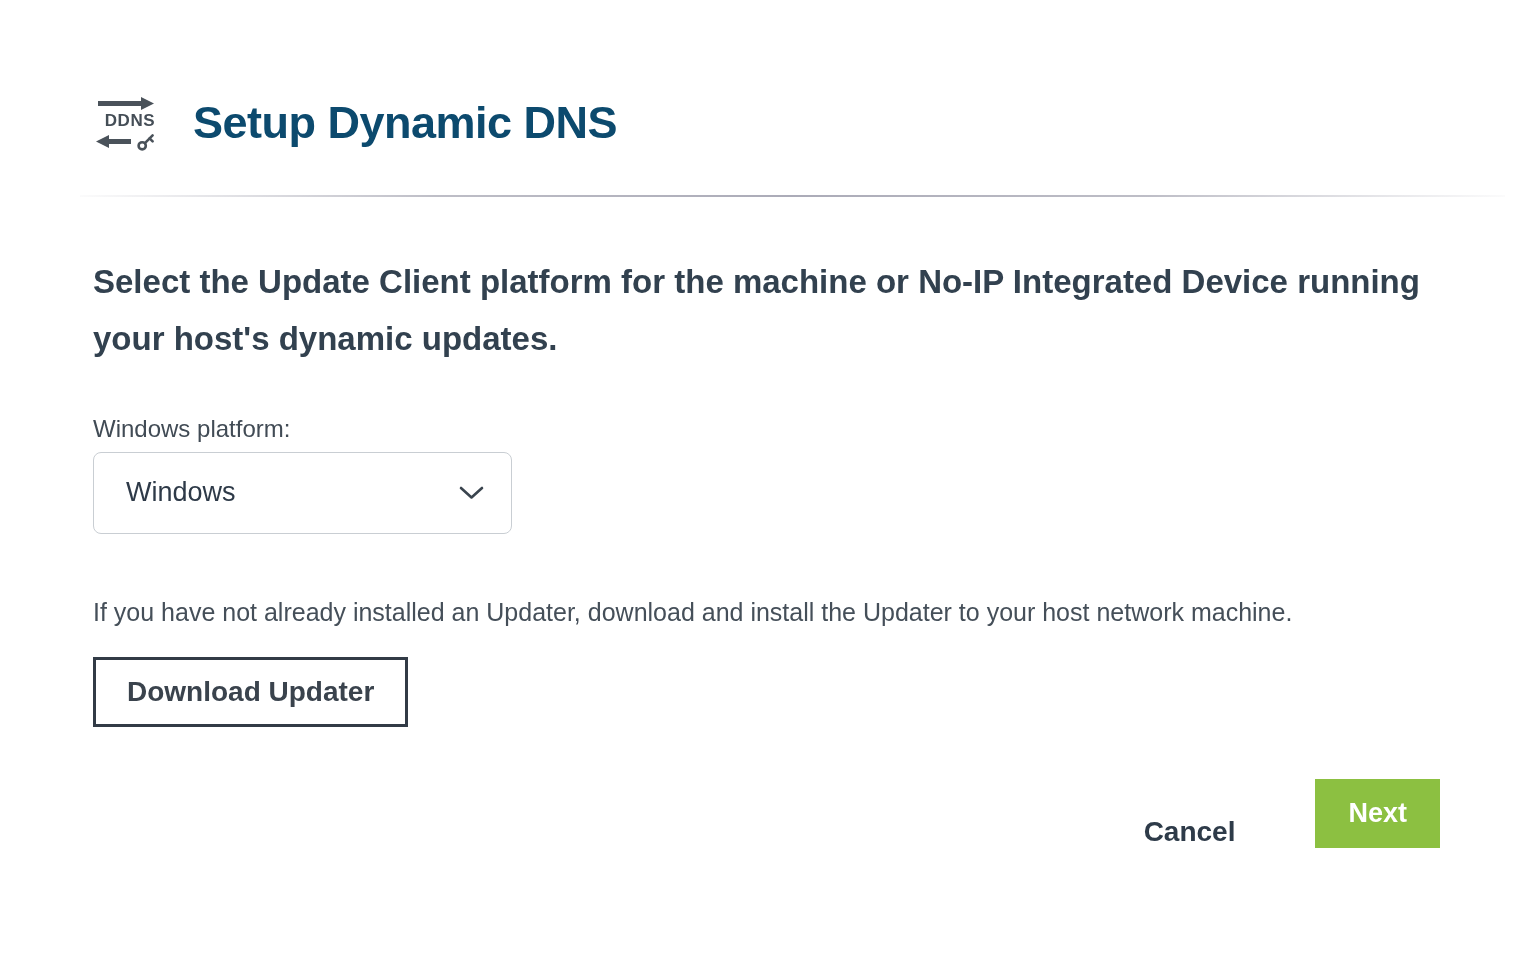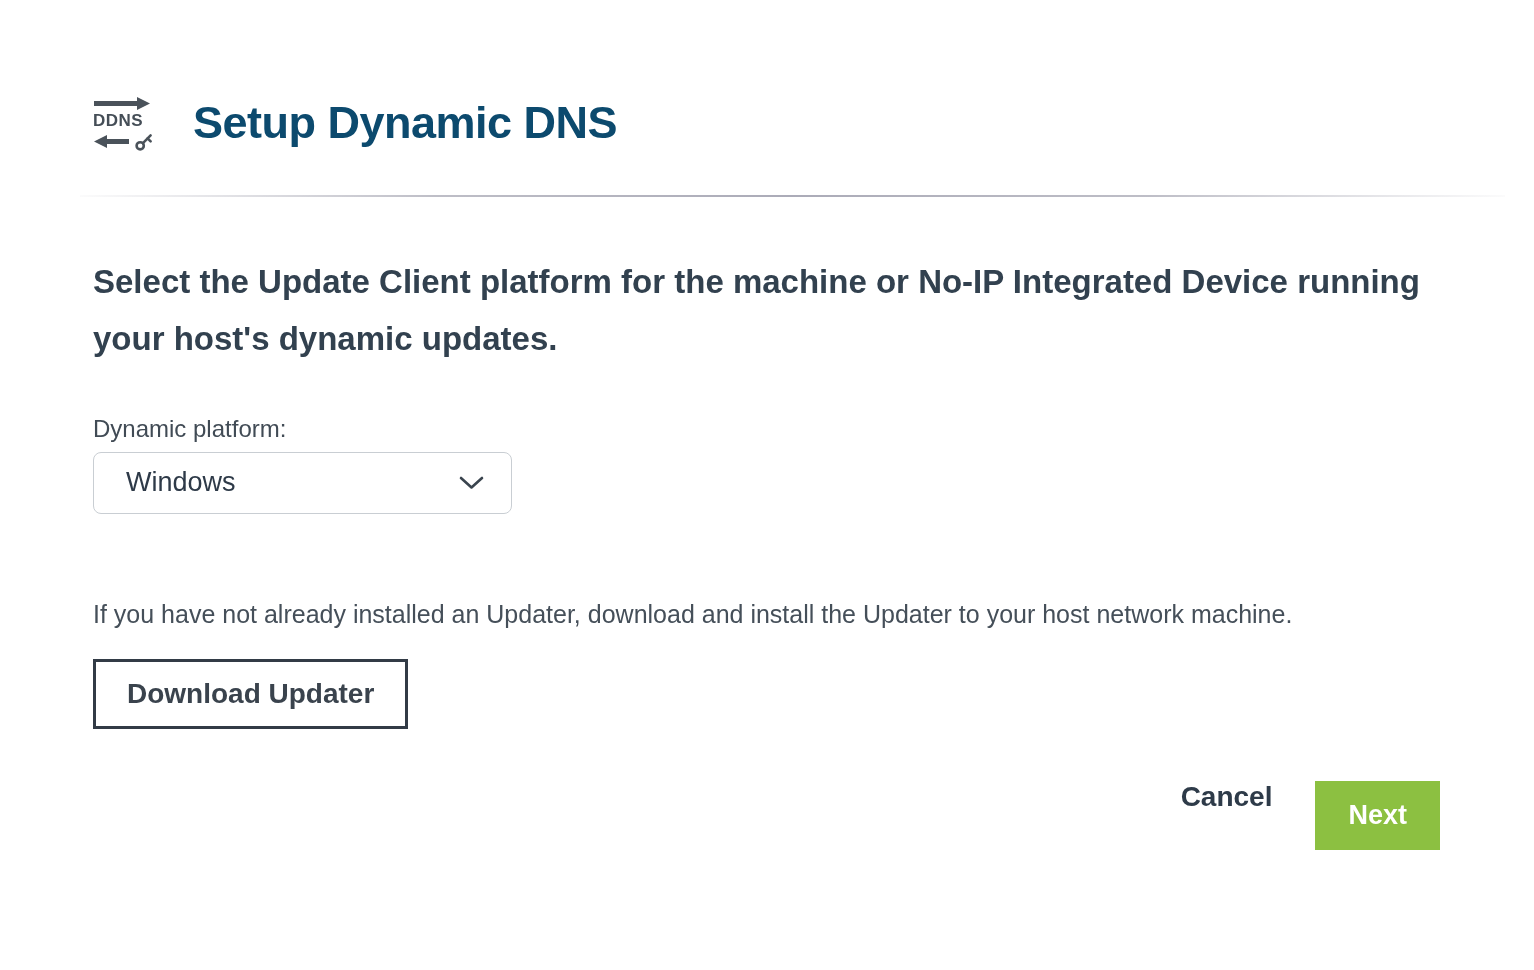--- a/index.html
+++ b/index.html
@@ -25,7 +25,7 @@
     width: 62px;
     display: flex;
     flex-direction: column;
-    align-items: flex-start;
+    align-items: flex-end;
     color: #4a525a;
     flex-shrink: 0;
   }

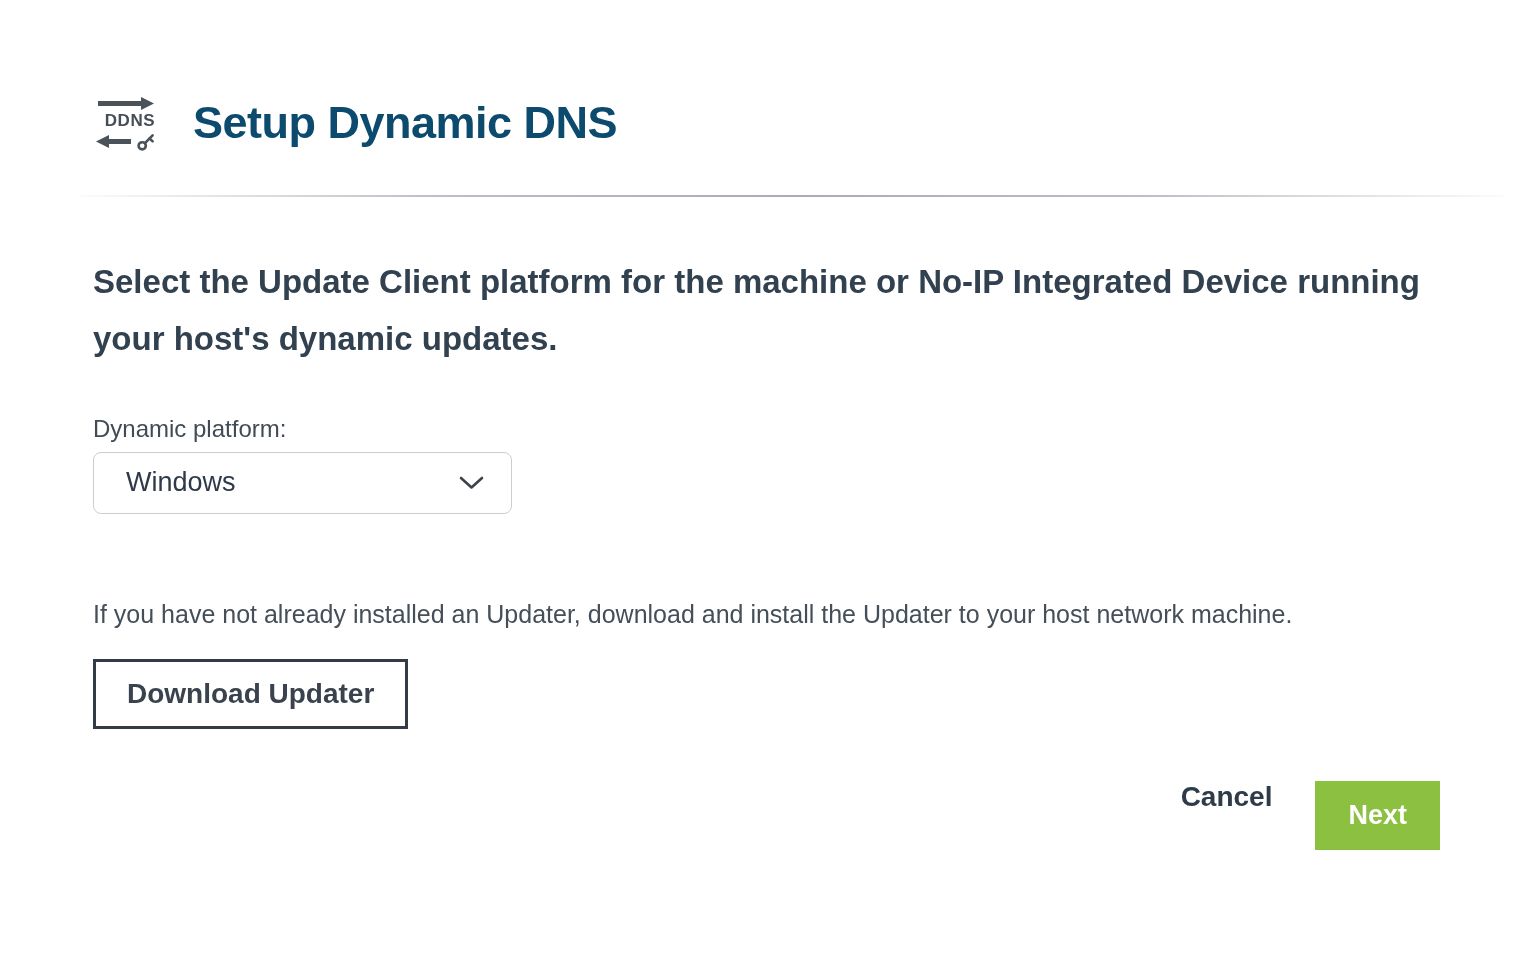--- a/index.html
+++ b/index.html
@@ -186,7 +186,7 @@
 
   <p class="instruction">Select the Update Client platform for the machine or No-IP Integrated Device running your host's dynamic updates.</p>
 
-  <label class="platform-label">Dynamic platform:</label>
+  <label class="platform-label">Windows platform:</label>
 
   <div class="select-box">
     <span class="select-value">Windows</span>

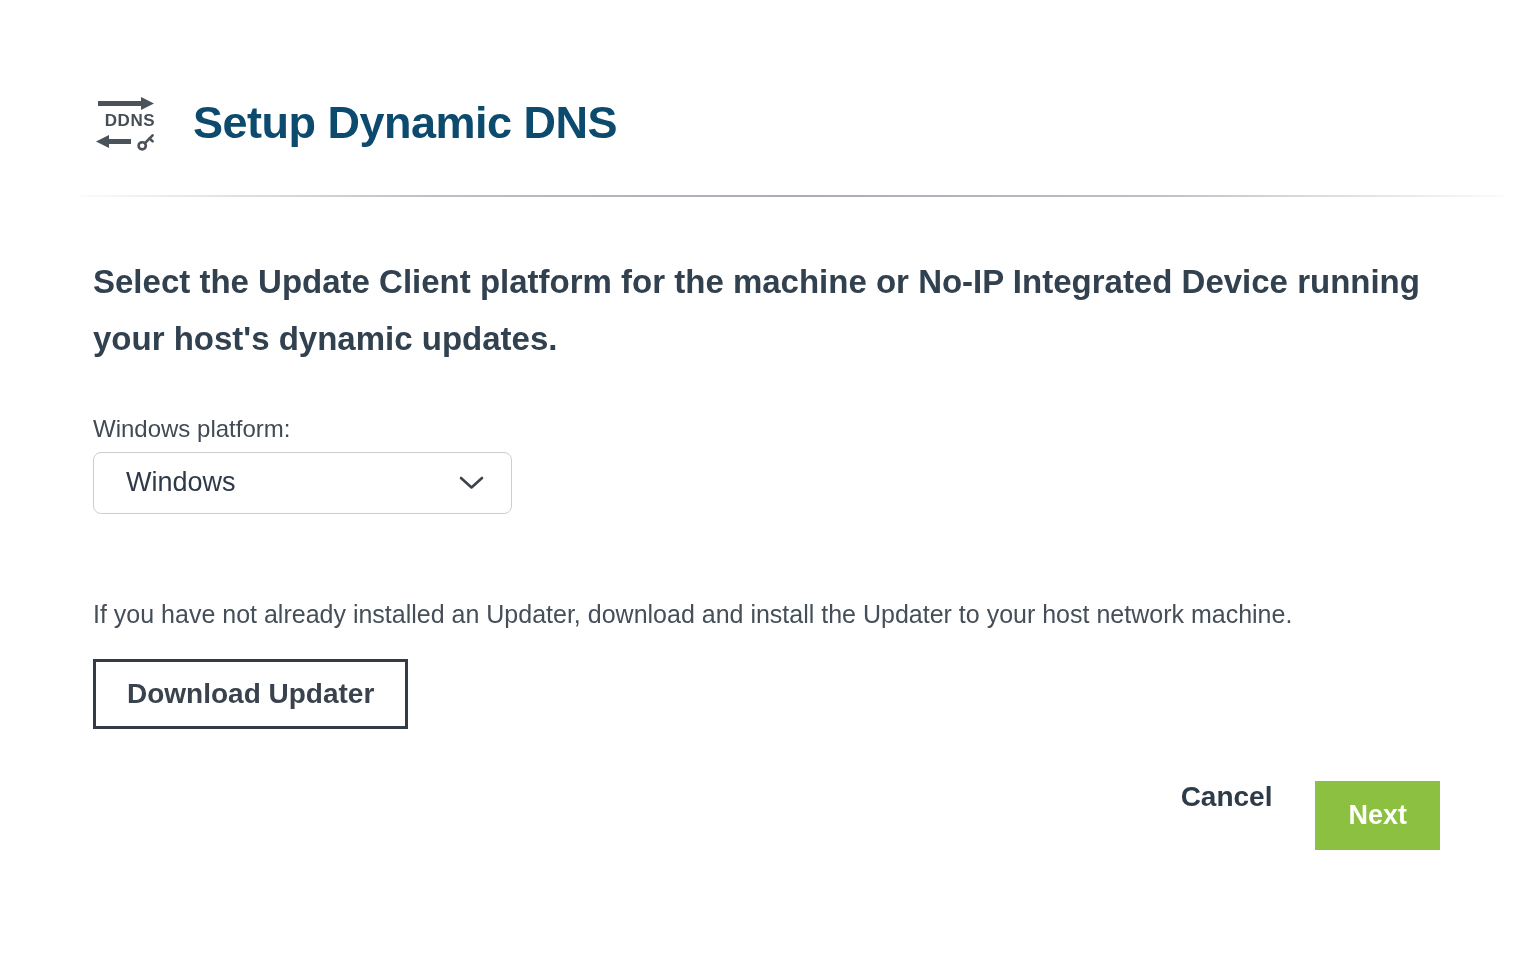--- a/index.html
+++ b/index.html
@@ -85,7 +85,7 @@
   .select-box {
     margin-top: 9px;
     width: 419px;
-    height: 62px;
+    height: 82px;
     border: 1px solid #c9ced3;
     border-radius: 8px;
     background: #ffffff;

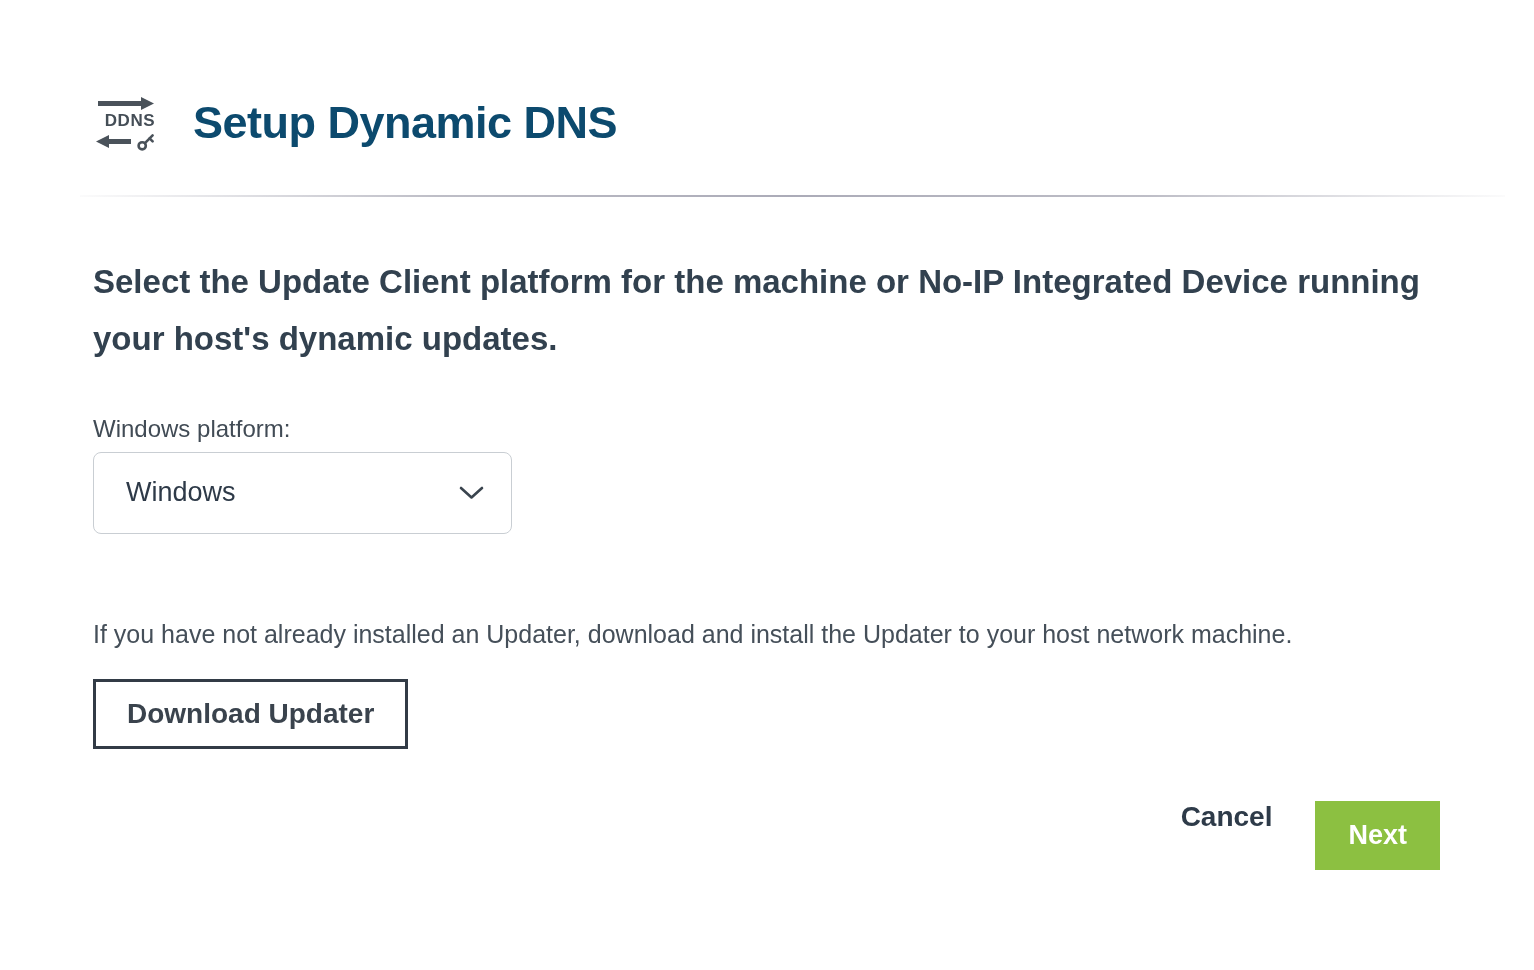--- a/index.html
+++ b/index.html
@@ -103,7 +103,7 @@
 
   
   .download-text {
-    margin-top: 80px;
+    margin-top: 58px;
     font-size: 25px;
     line-height: 40px;
     color: #454f59;

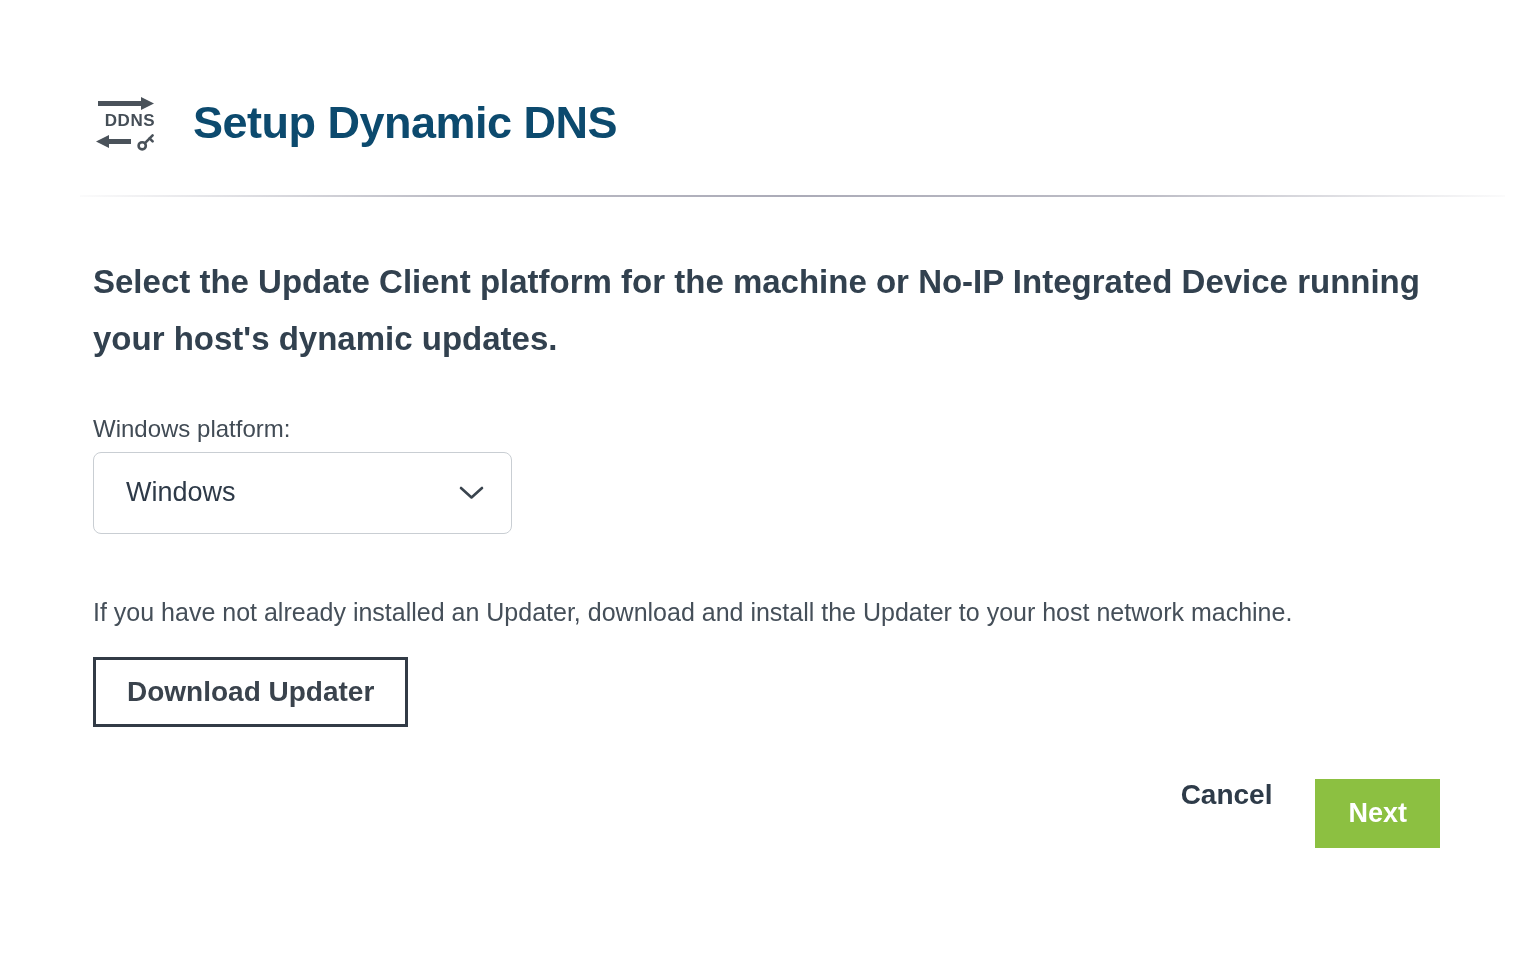--- a/index.html
+++ b/index.html
@@ -130,8 +130,8 @@
     margin-top: 52px;
     display: flex;
     justify-content: flex-end;
-    align-items: flex-start;
-    gap: 43px;
+    align-items: flex-end;
+    gap: 80px;
   }
   .cancel-btn {
     background: none;

